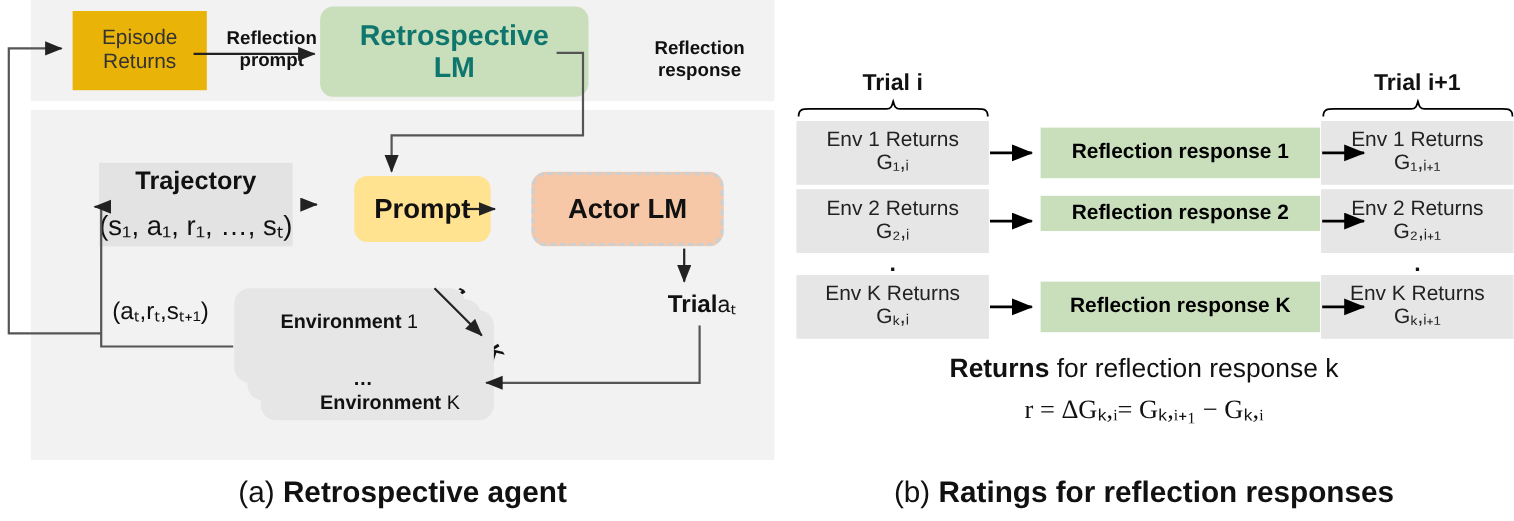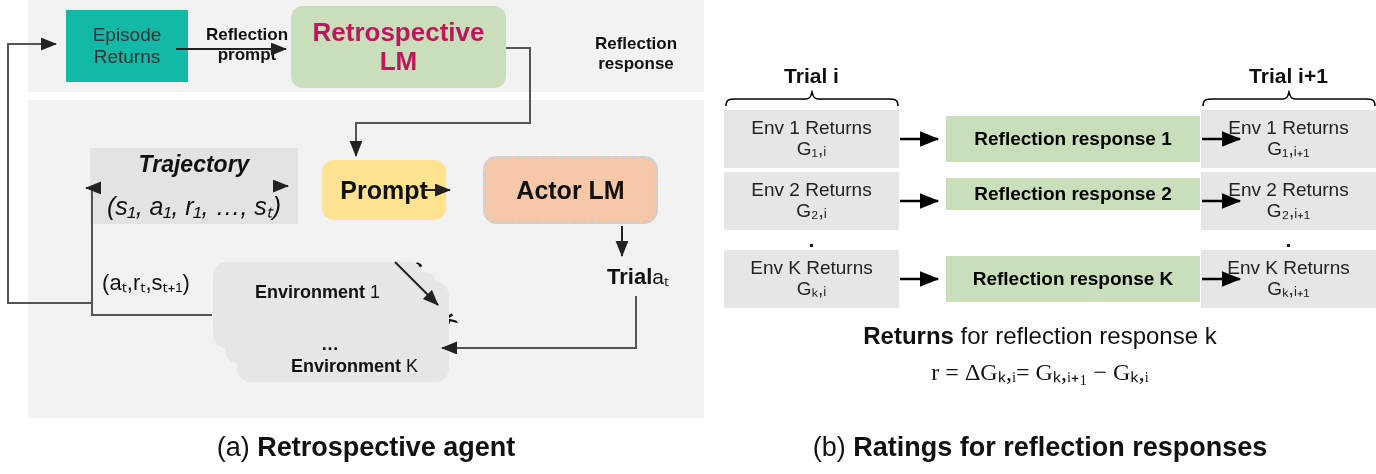--- a/index.html
+++ b/index.html
@@ -18,7 +18,7 @@
   #band-bottom{left:0;top:100px;width:676px;height:318px;}
 
   .graybox{
-    position:absolute;background:#14b8a6;
+    position:absolute;background:#eab308;
     display:flex;flex-direction:column;align-items:center;justify-content:center;
     text-align:center;line-height:1.18;
   }

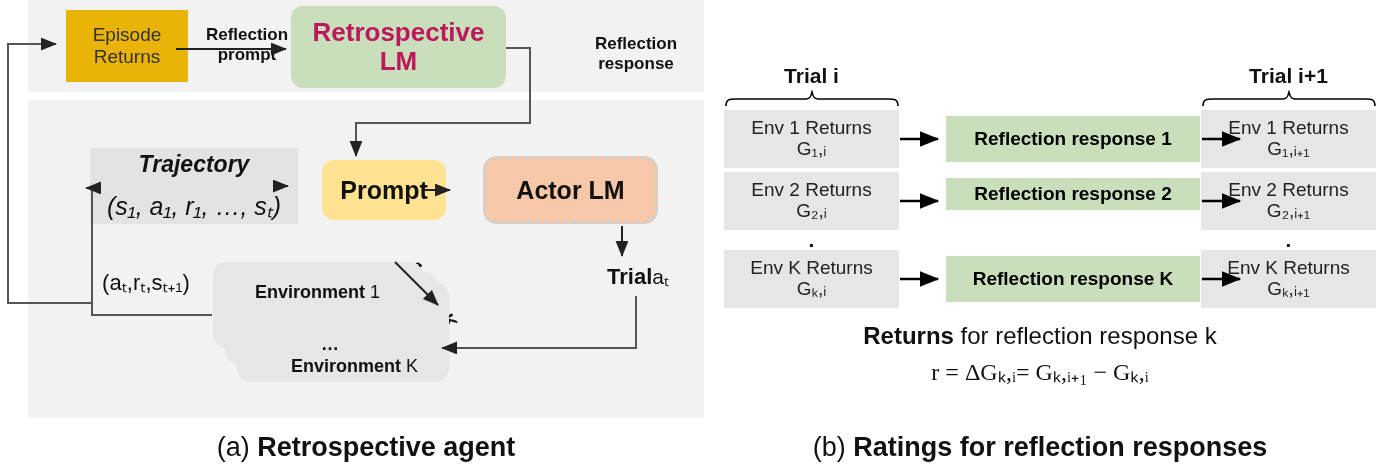--- a/index.html
+++ b/index.html
@@ -31,8 +31,8 @@
     font-weight:bold;line-height:1.12;
   }
   #retrospective-lm{
-    left:263px;top:6px;width:215px;height:82px;background:#c9debb;
-    font-size:26px;color:#be185d;
+    left:263px;top:6px;width:244px;height:82px;background:#c9debb;
+    font-size:26px;color:#0f766e;
   }
   #prompt-box{
     left:294px;top:160px;width:124px;height:60px;background:#ffe390;

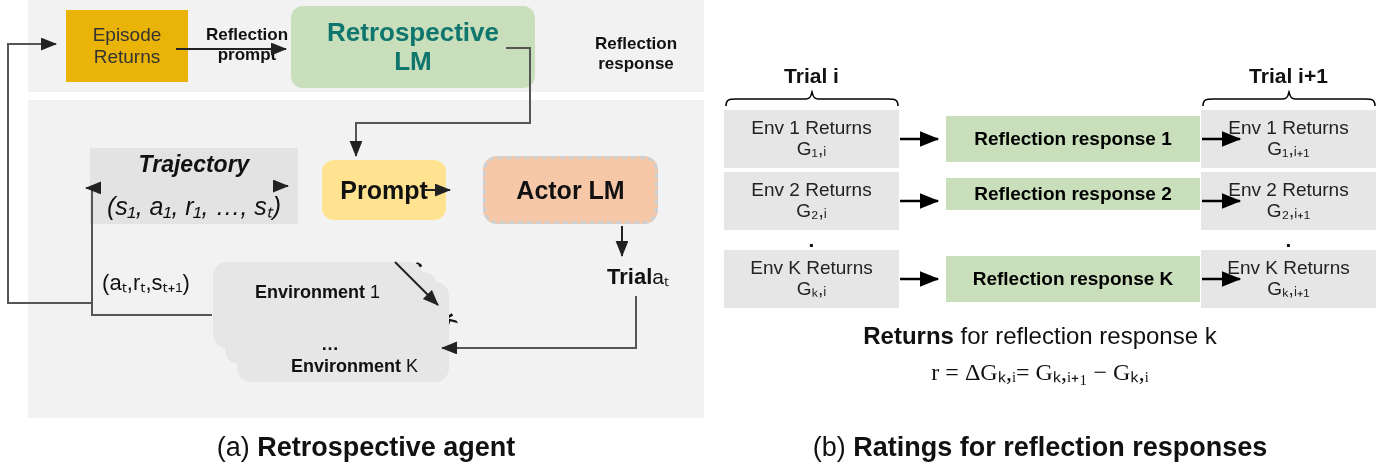--- a/index.html
+++ b/index.html
@@ -44,8 +44,8 @@
   }
 
   #trajectory{
-    left:62px;top:148px;width:208px;height:76px;background:#e3e3e3;
-    font-size:16px;color:#111;font-style:italic;
+    left:62px;top:148px;width:176px;height:76px;background:#e3e3e3;
+    font-size:16px;color:#111;
   }
   #trajectory .t-title{font-size:23px;font-weight:bold;}
   #trajectory .t-sub{font-size:25px;font-weight:normal;margin-top:14px;}

